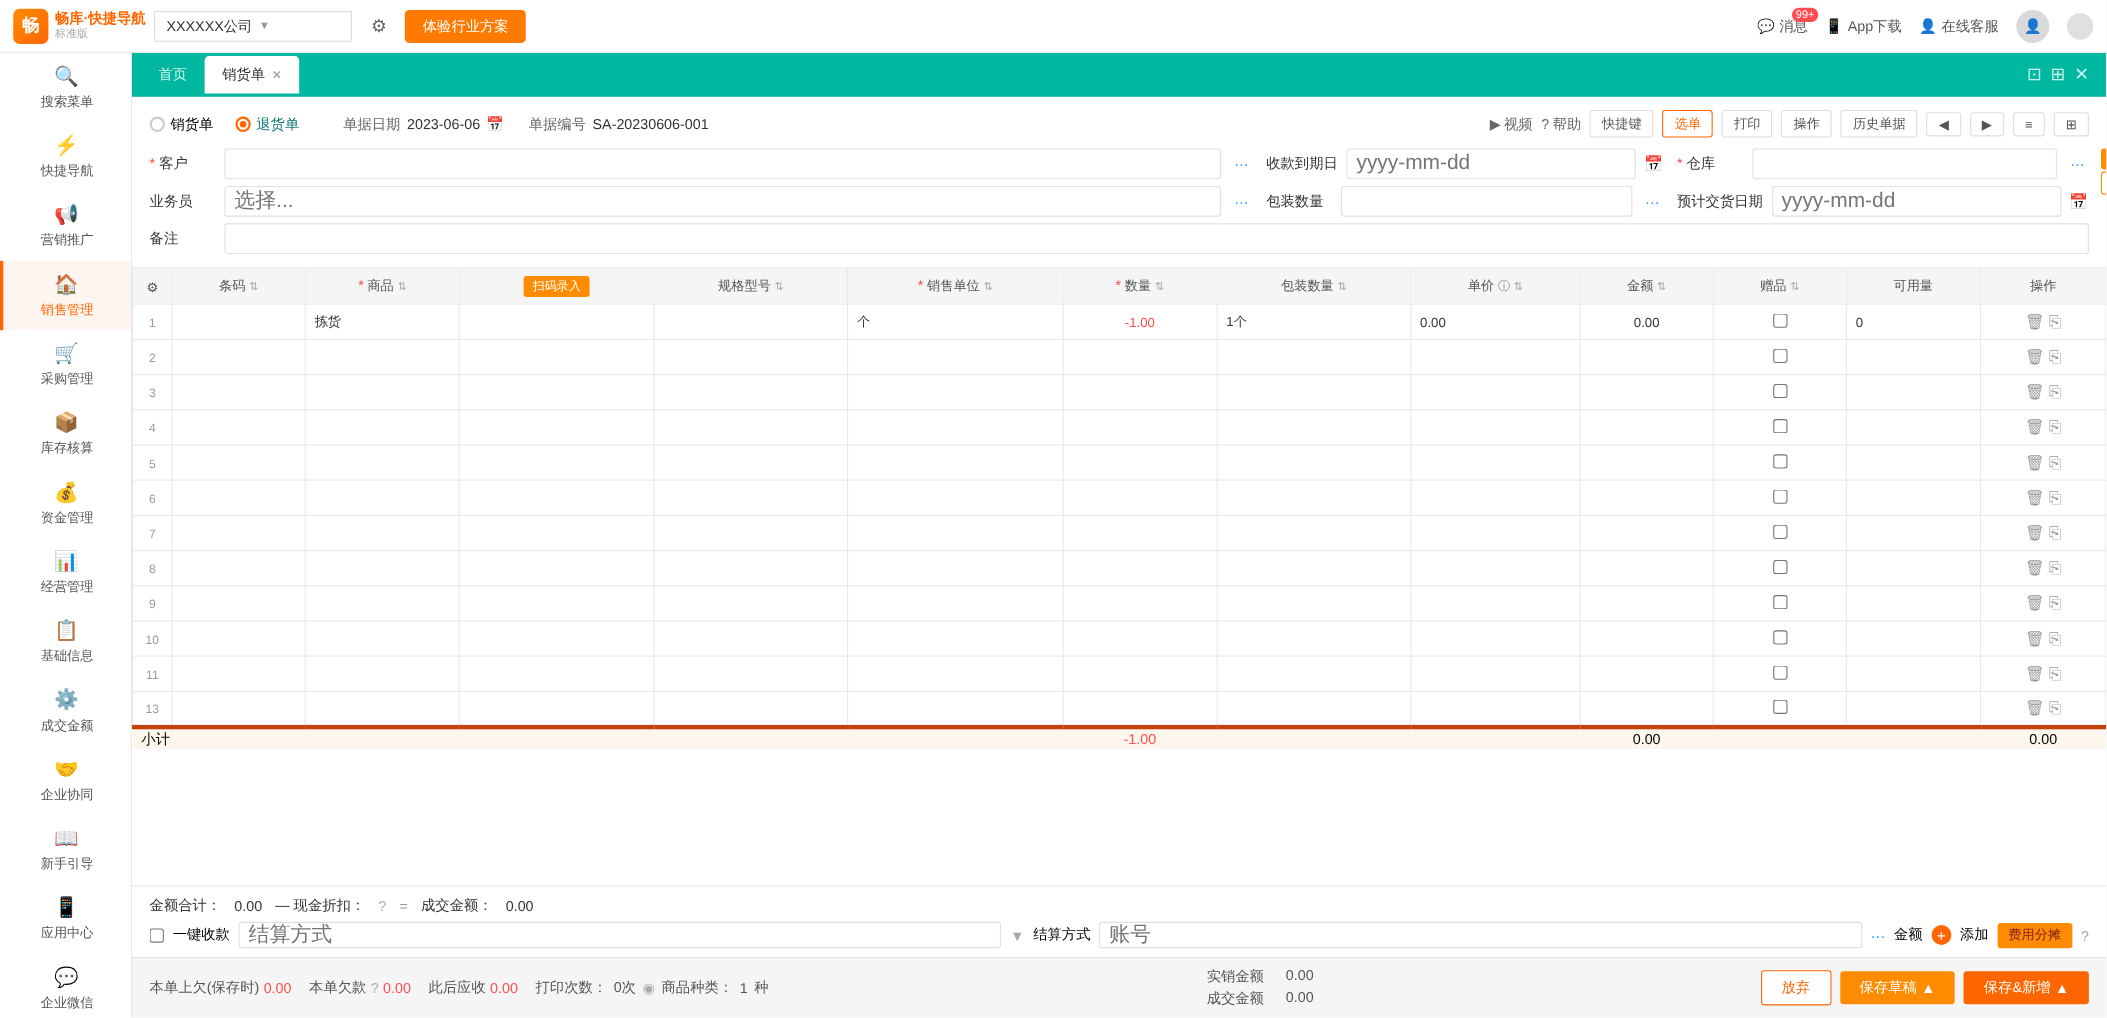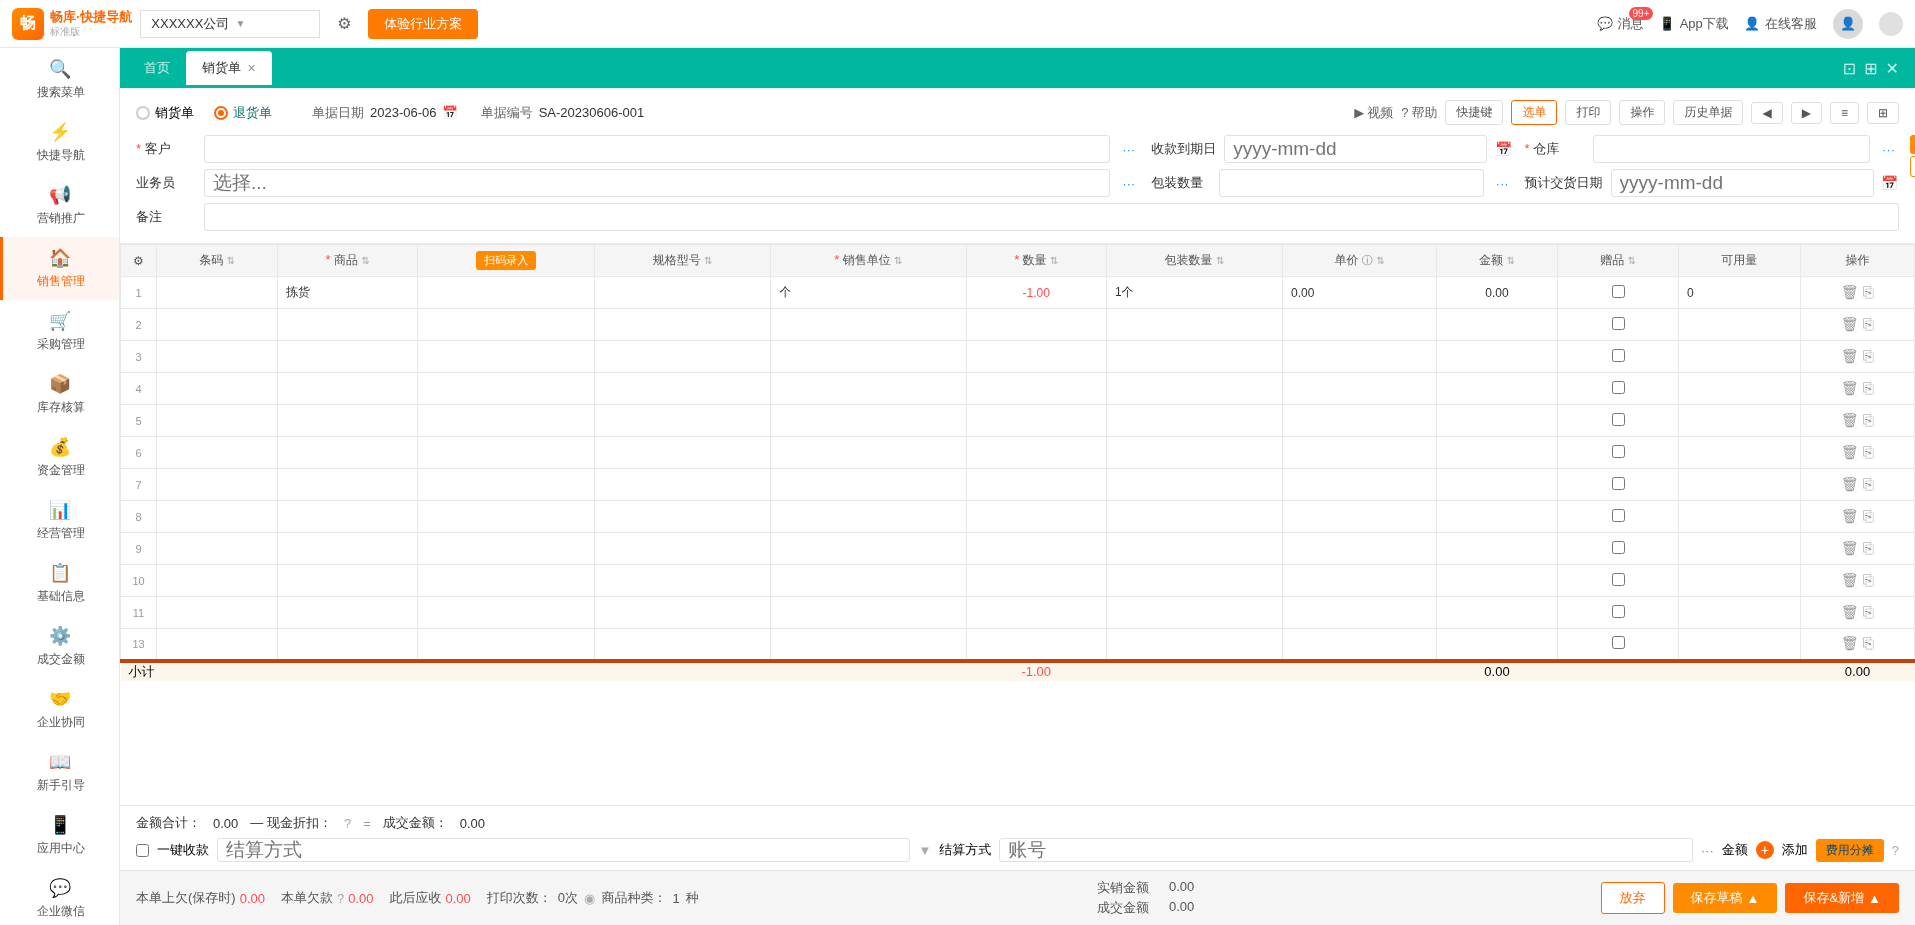--- a/index.html
+++ b/index.html
@@ -192,7 +192,7 @@
       display: flex; align-items: center; gap: 8px; font-size: 12px;
     }
     .fee-btn {
-      background: #ff8c00; color: #0c4a6e; border: none;
+      background: #ff8c00; color: #7f1d1d; border: none;
       border-radius: 3px; padding: 3px 10px; cursor: pointer; font-size: 12px;
     }
     .add-btn {

